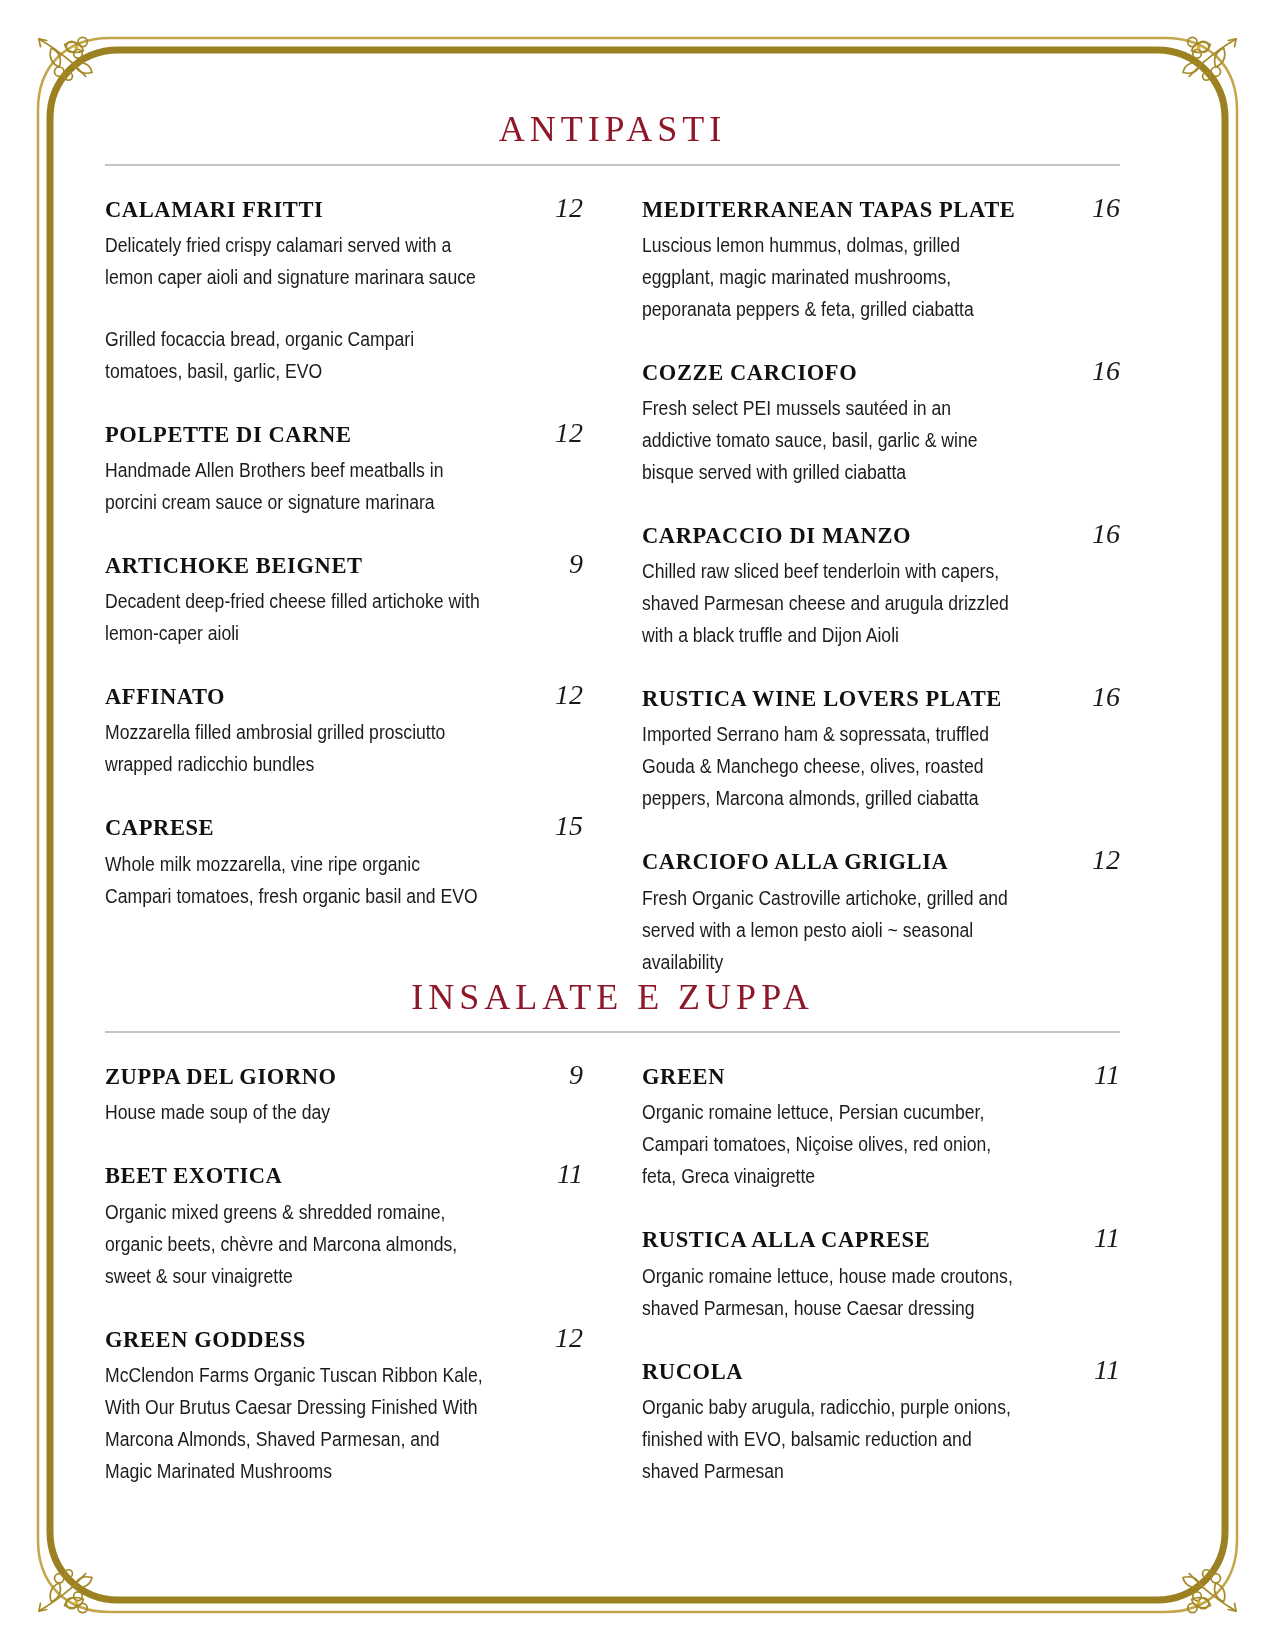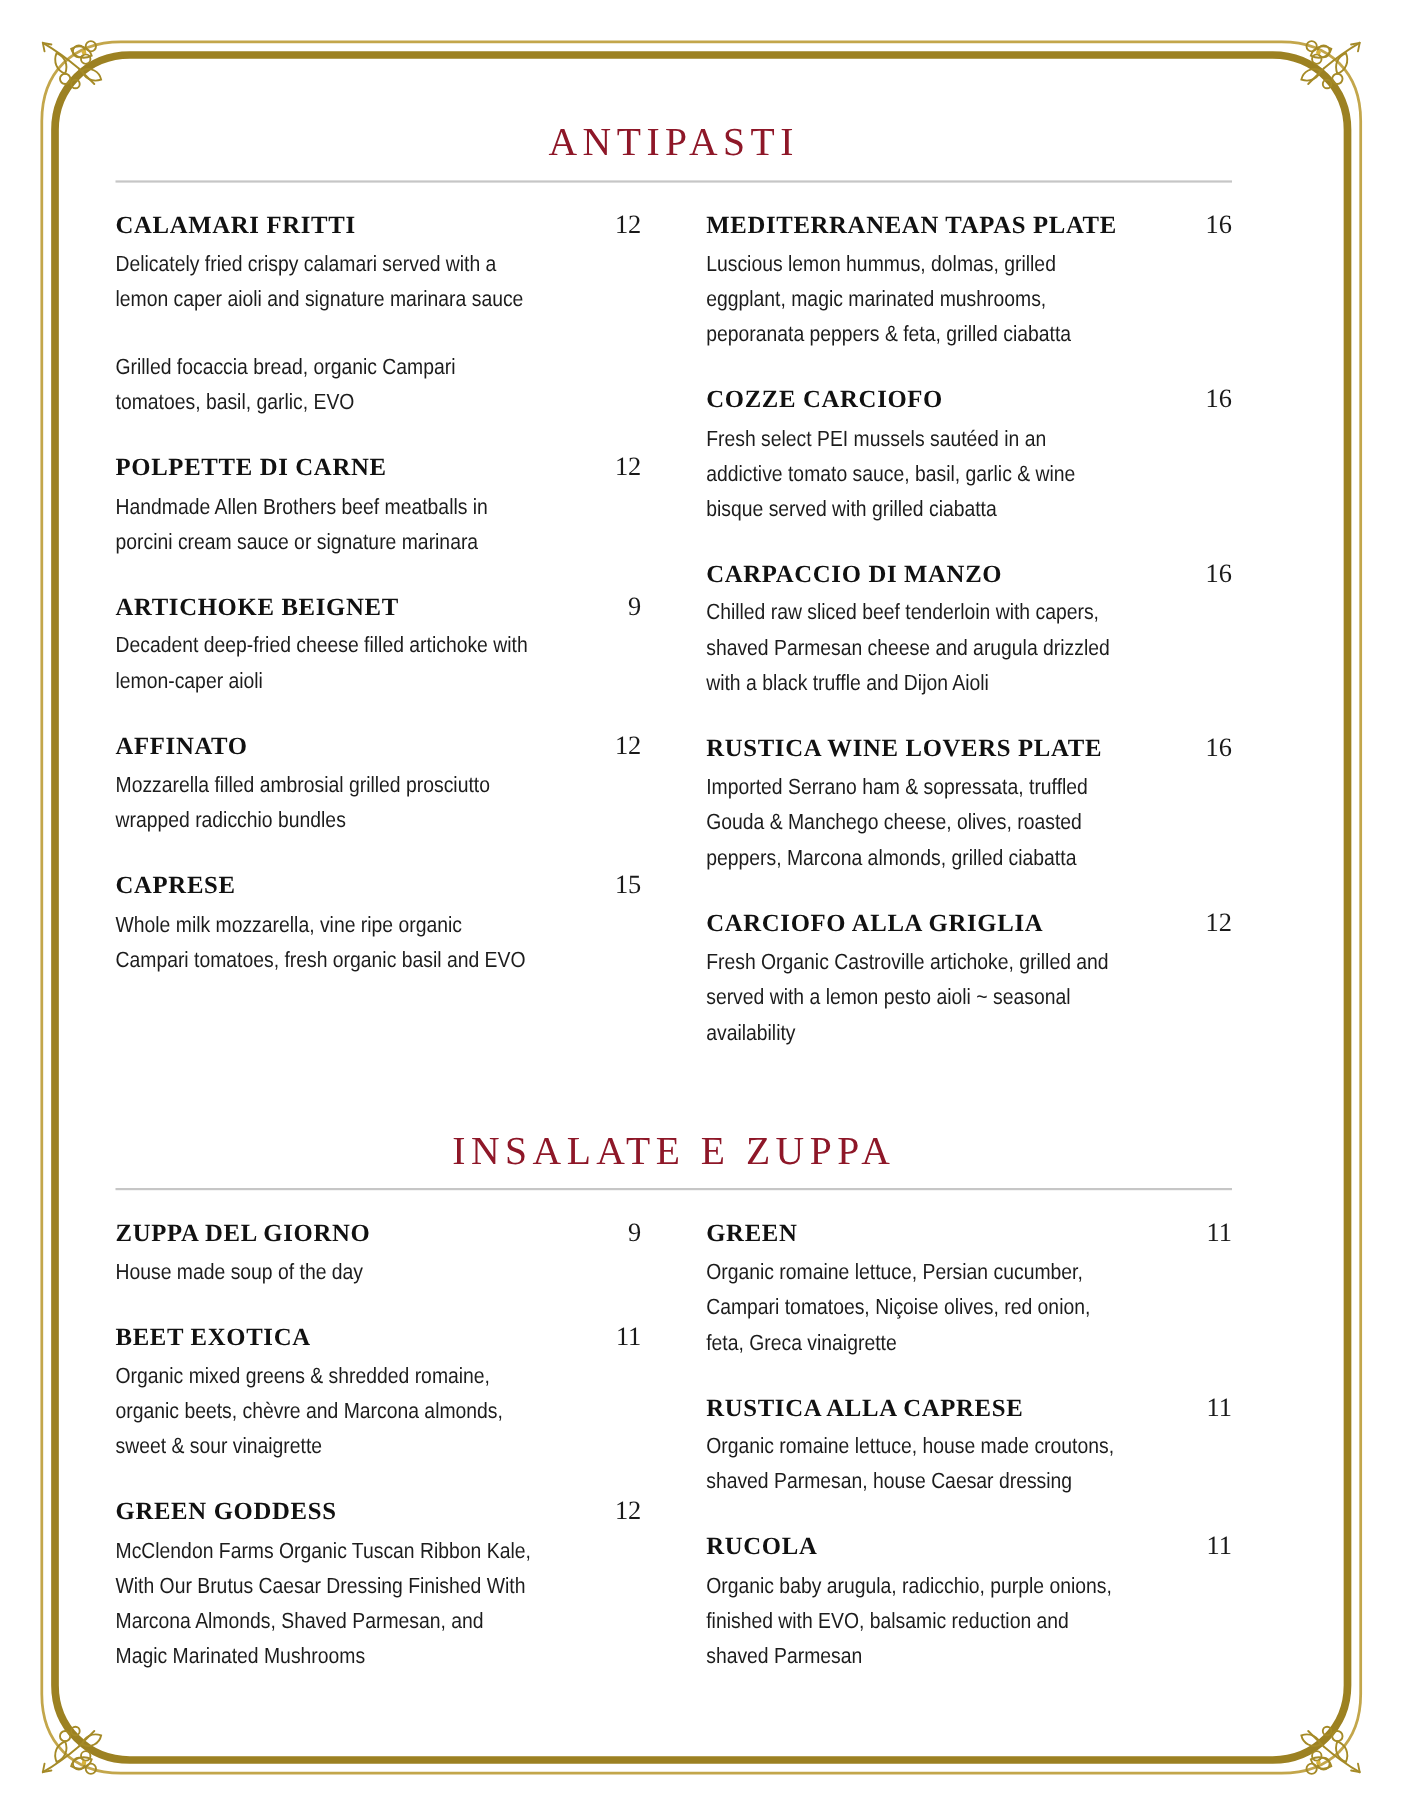--- a/index.html
+++ b/index.html
@@ -87,7 +87,8 @@
   }
   .item-price {
     font-family: "Liberation Serif", "DejaVu Serif", serif;
-    font-size: 24px;
+    font-size: 28px;
+    font-style: italic;
     font-weight: 400;
     color: #1a1a1a;
     line-height: 1.15;

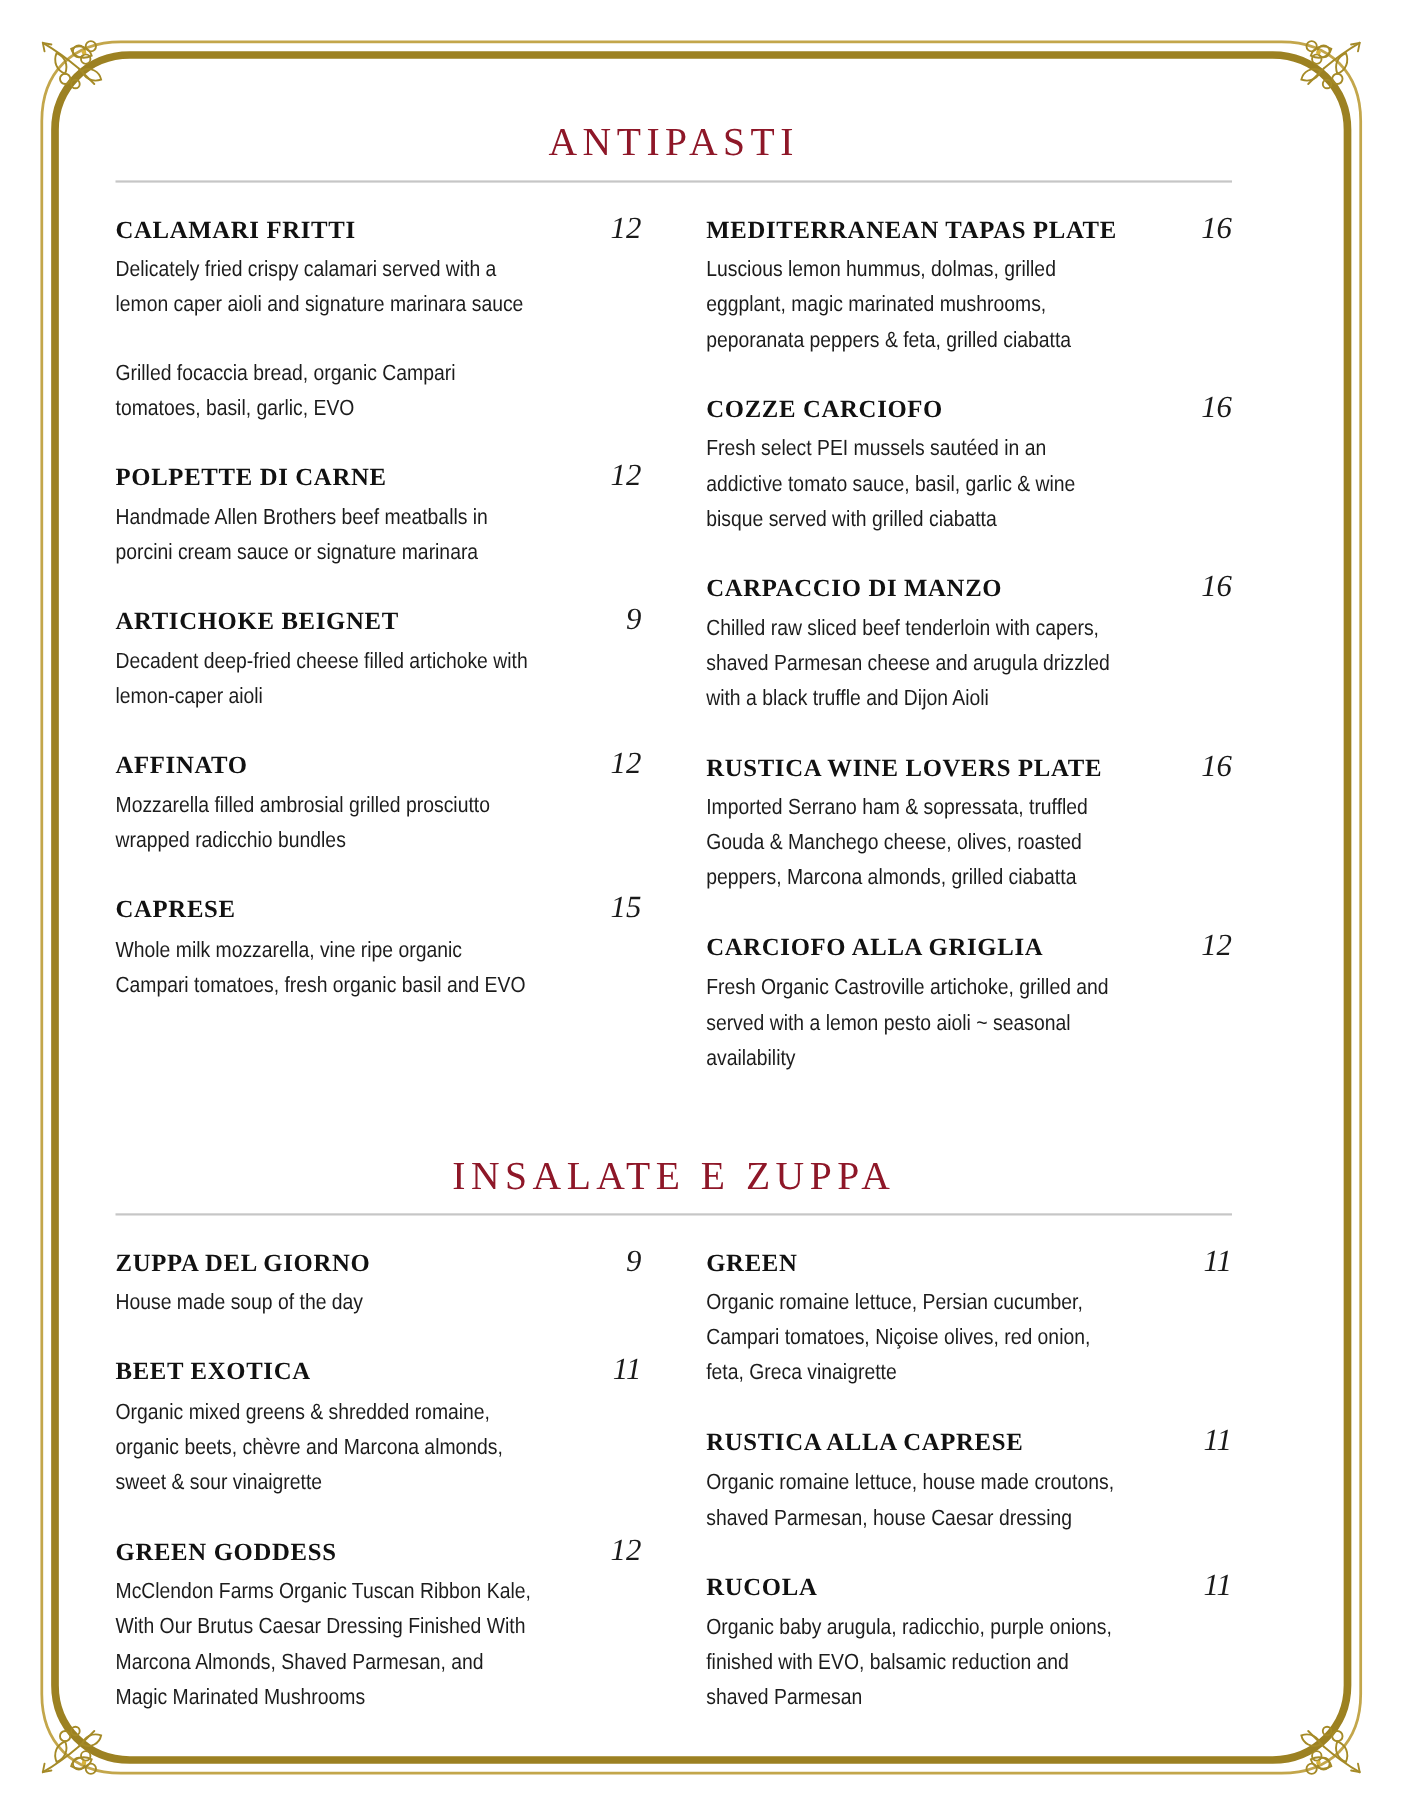--- a/index.html
+++ b/index.html
@@ -110,7 +110,7 @@
   }
 
   
-  .section-2 { margin-top: 72px; }
+  .section-2 { }
 </style>
 </head>
 <body>

